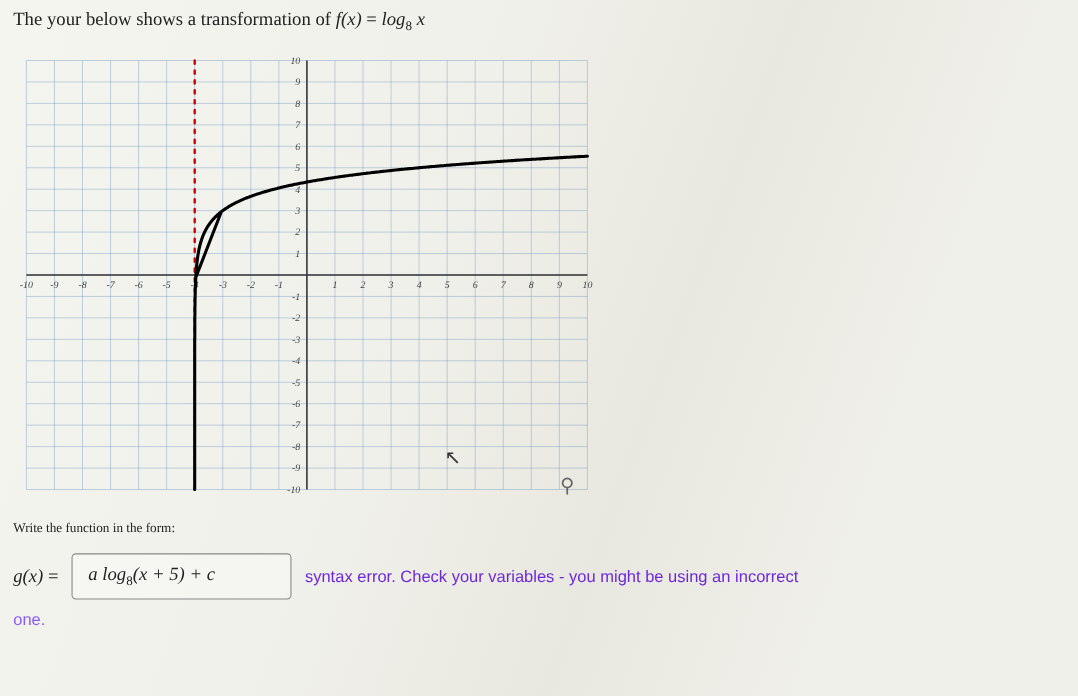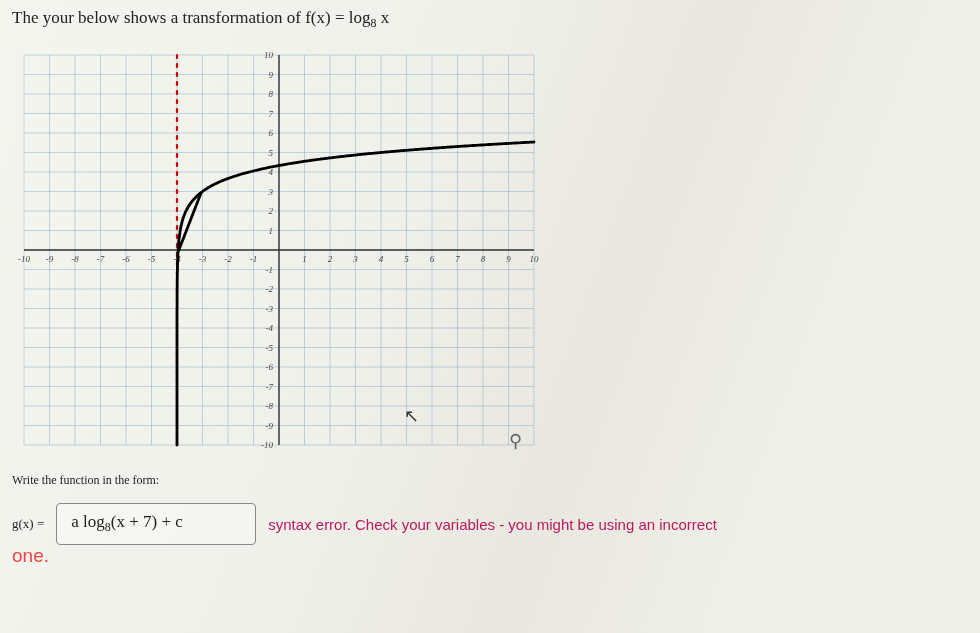--- a/index.html
+++ b/index.html
@@ -16,7 +16,7 @@
       font-size: 17px;
       margin-bottom: 4px;
     }
-    .math-var { font-family: 'Times New Roman', serif; }
+    .math-var { font-style: italic; font-family: 'Times New Roman', serif; }
     .chart-area {
       position: relative;
       width: 550px;

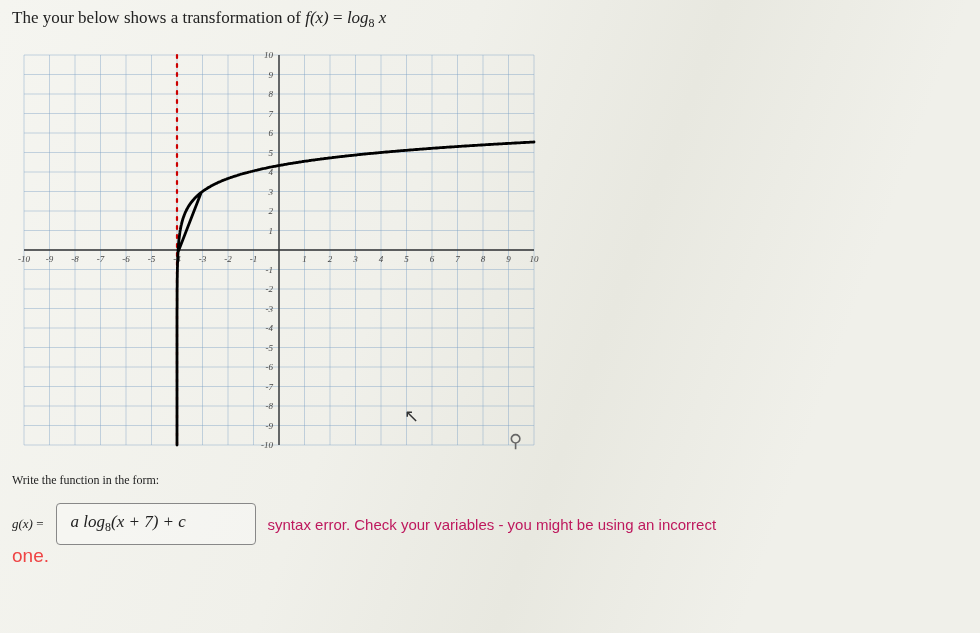--- a/index.html
+++ b/index.html
@@ -36,7 +36,7 @@
       margin-top: 14px;
     }
     .answer-prefix {
-      font-size: 13px;
+      font-size: 17px;
       font-family: 'Times New Roman', serif;
     }
     .answer-input {

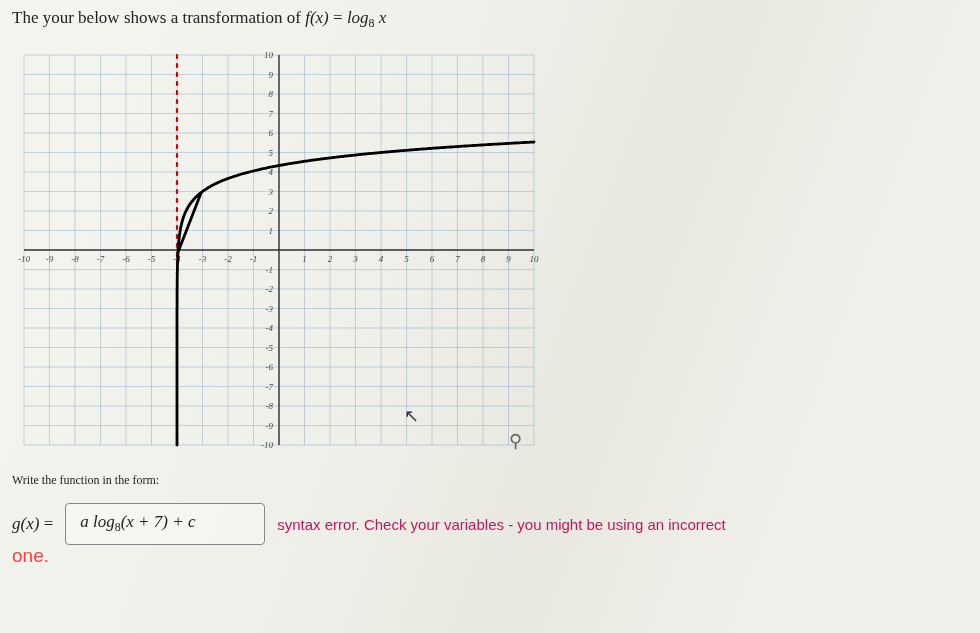--- a/index.html
+++ b/index.html
@@ -185,7 +185,7 @@
     <span> = </span>
   </span>
   <div class="answer-input">
-    <span class="math-var">a</span><span class="math-var"> log</span><span class="sub">8</span><span class="math-var">(x + 7) + c</span>
+    <span class="math-var">a</span><span class="math-var"> log</span><span class="sub">8</span><span class="math-var">(x + 5) + c</span>
   </div>
   <span class="error-msg">syntax error. Check your variables - you might be using an incorrect</span>
 </div>

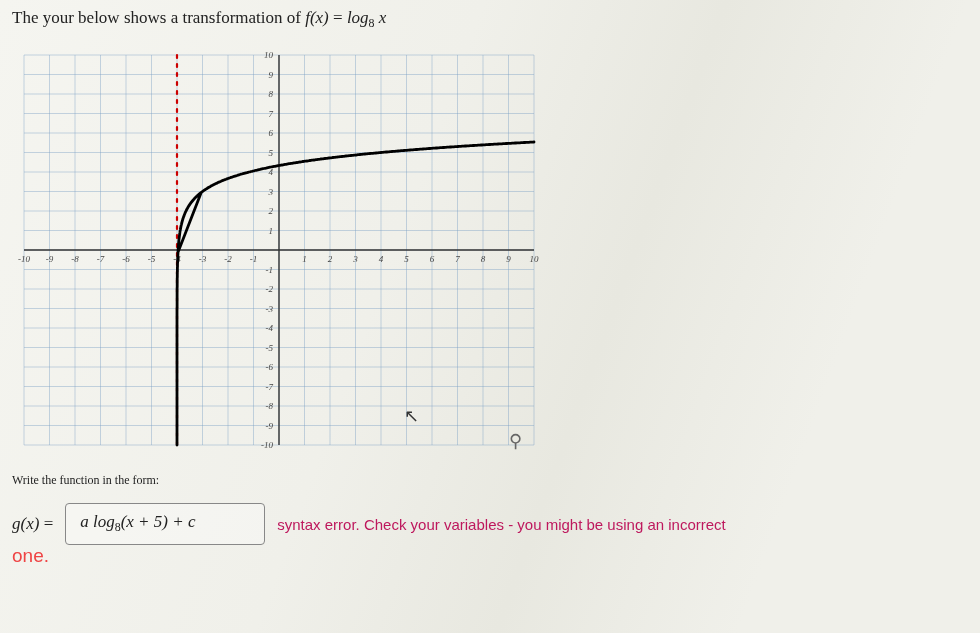--- a/index.html
+++ b/index.html
@@ -49,7 +49,7 @@
       min-width: 200px;
     }
     .error-msg {
-      color: #be185d;
+      color: #6d28d9;
       font-size: 15px;
       font-family: -apple-system, Arial, sans-serif;
     }

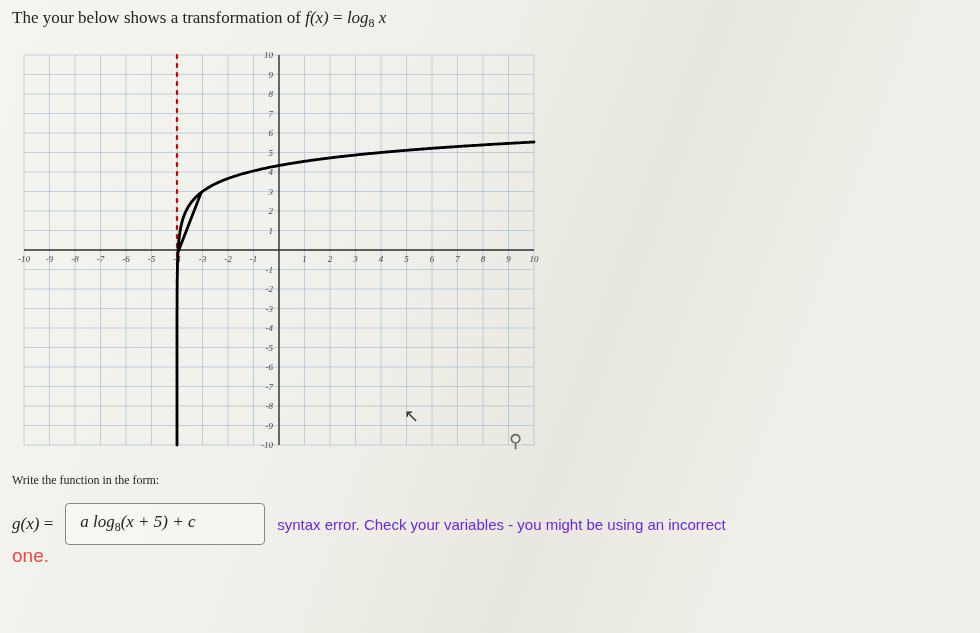--- a/index.html
+++ b/index.html
@@ -54,9 +54,10 @@
       font-family: -apple-system, Arial, sans-serif;
     }
     .error-cont {
-      color: #ef4444;
-      font-size: 19px;
+      color: #8b5cf6;
+      font-size: 15px;
       font-family: -apple-system, Arial, sans-serif;
+      margin-top: 10px;
     }
     .cursor-arrow {
       position: absolute;

